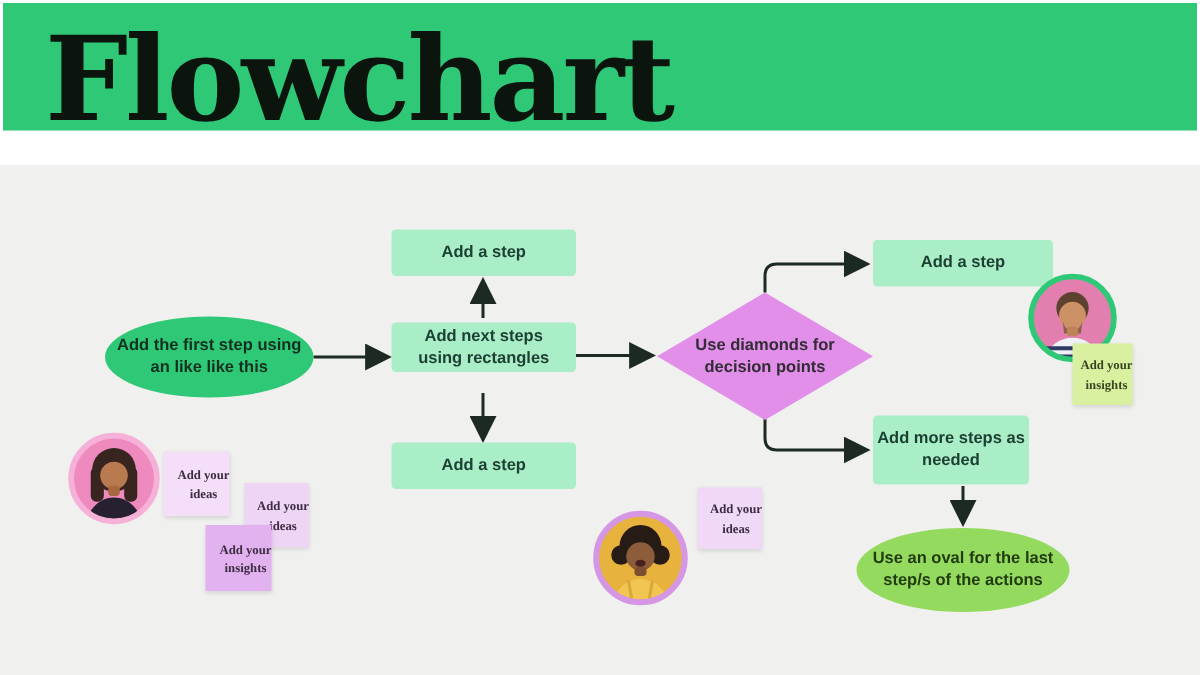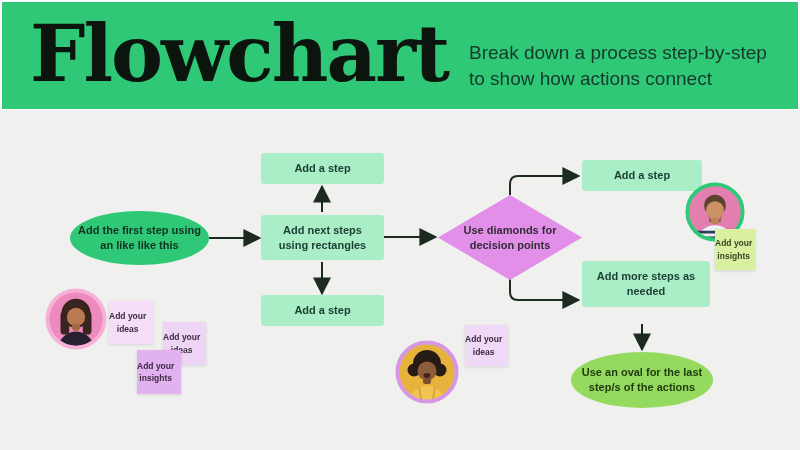--- a/index.html
+++ b/index.html
@@ -8,7 +8,7 @@
     background:#ffffff;font-family:"Liberation Sans",sans-serif;
   }
   .header{
-    position:absolute;left:2px;top:2px;right:2px;height:107px;
+    position:absolute;left:2px;top:2px;right:2px;height:85px;
     background:#2ec877;
   }
   .title{

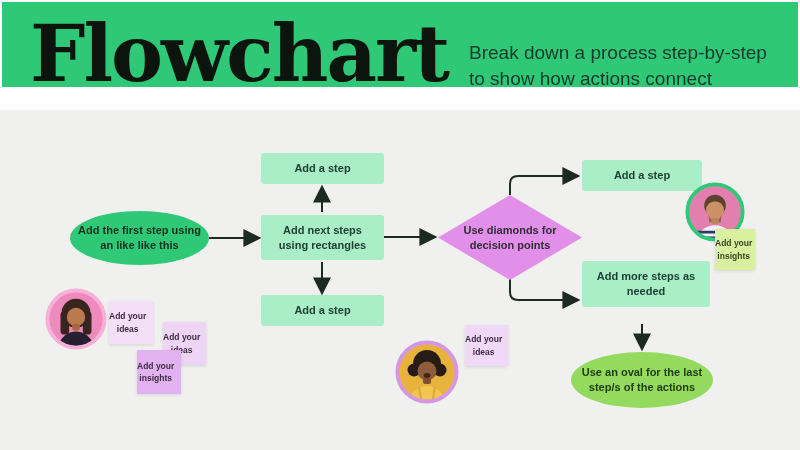--- a/index.html
+++ b/index.html
@@ -50,8 +50,6 @@
 
 <div class="header">
   <h1 class="title">Flowchart</h1>
-  <div class="subtitle">Break down a process step-by-step
-to show how actions connect</div>
 </div>
 
 <div class="canvas-bg"></div>

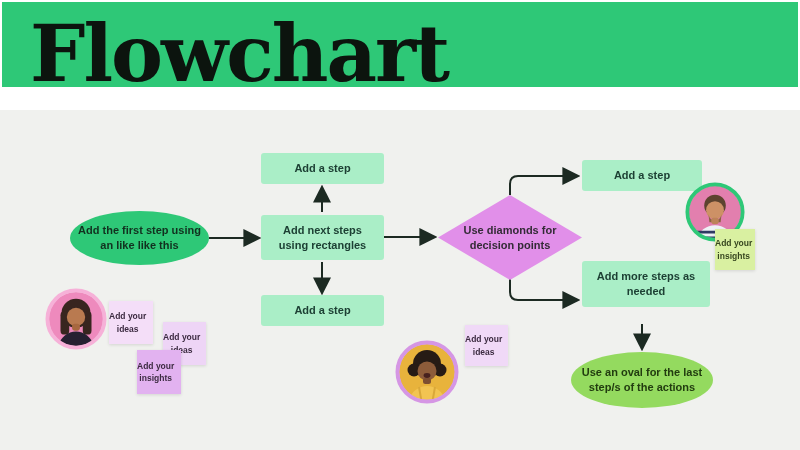--- a/index.html
+++ b/index.html
@@ -78,7 +78,7 @@
 <div class="node mint" style="left:261px;top:153px;width:123px;height:31px">
   <span>Add a step</span>
 </div>
-<div class="node mint" style="left:261px;top:215px;width:123px;height:45px">
+<div class="node mint" style="left:261px;top:215px;width:123px;height:33px">
   <span>Add next steps
 using rectangles</span>
 </div>

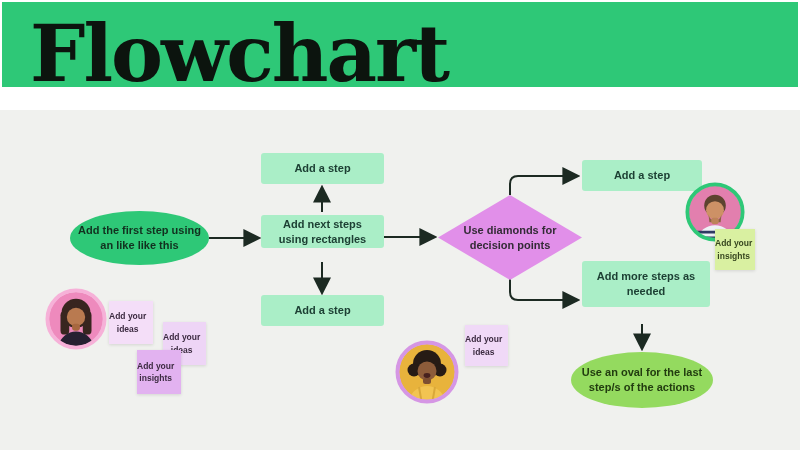--- a/index.html
+++ b/index.html
@@ -38,9 +38,9 @@
     clip-path:polygon(50% 0,100% 50%,50% 100%,0 50%);
   }
   .sticky{
-    position:absolute;display:flex;align-items:center;justify-content:flex-start;
+    position:absolute;display:flex;align-items:center;justify-content:flex-end;
     text-align:center;font-size:8.5px;font-weight:700;line-height:1.45;
-    color:#3c2b41;white-space:pre-line;box-shadow:0 1px 3px rgba(0,0,0,.12);
+    color:#3c2b41;white-space:pre-line;box-shadow:0 1px 3px rgba(0,0,0,.12);font-family:Liberation Serif, serif;
   }
   .sticky.lime{color:#37461f}
   .avatar{position:absolute}

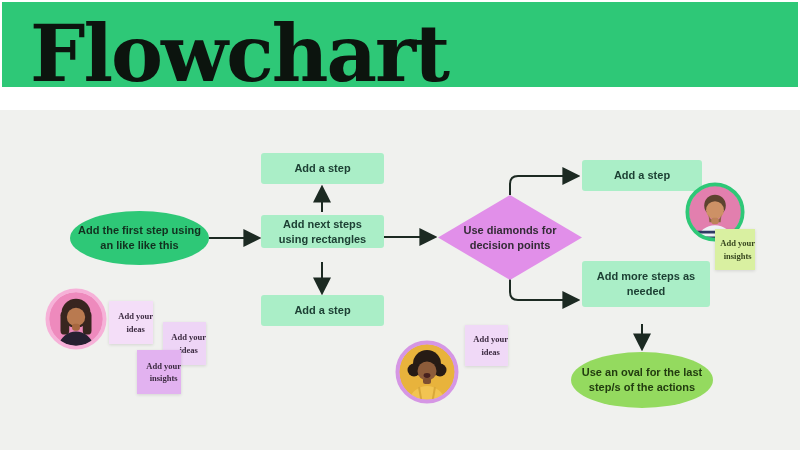--- a/index.html
+++ b/index.html
@@ -92,7 +92,7 @@
 <div class="node mint" style="left:582px;top:160px;width:120px;height:31px">
   <span>Add a step</span>
 </div>
-<div class="node mint" style="left:582px;top:261px;width:128px;height:46px">
+<div class="node mint" style="left:582px;top:277px;width:104px;height:46px">
   <span>Add more steps as
 needed</span>
 </div>

